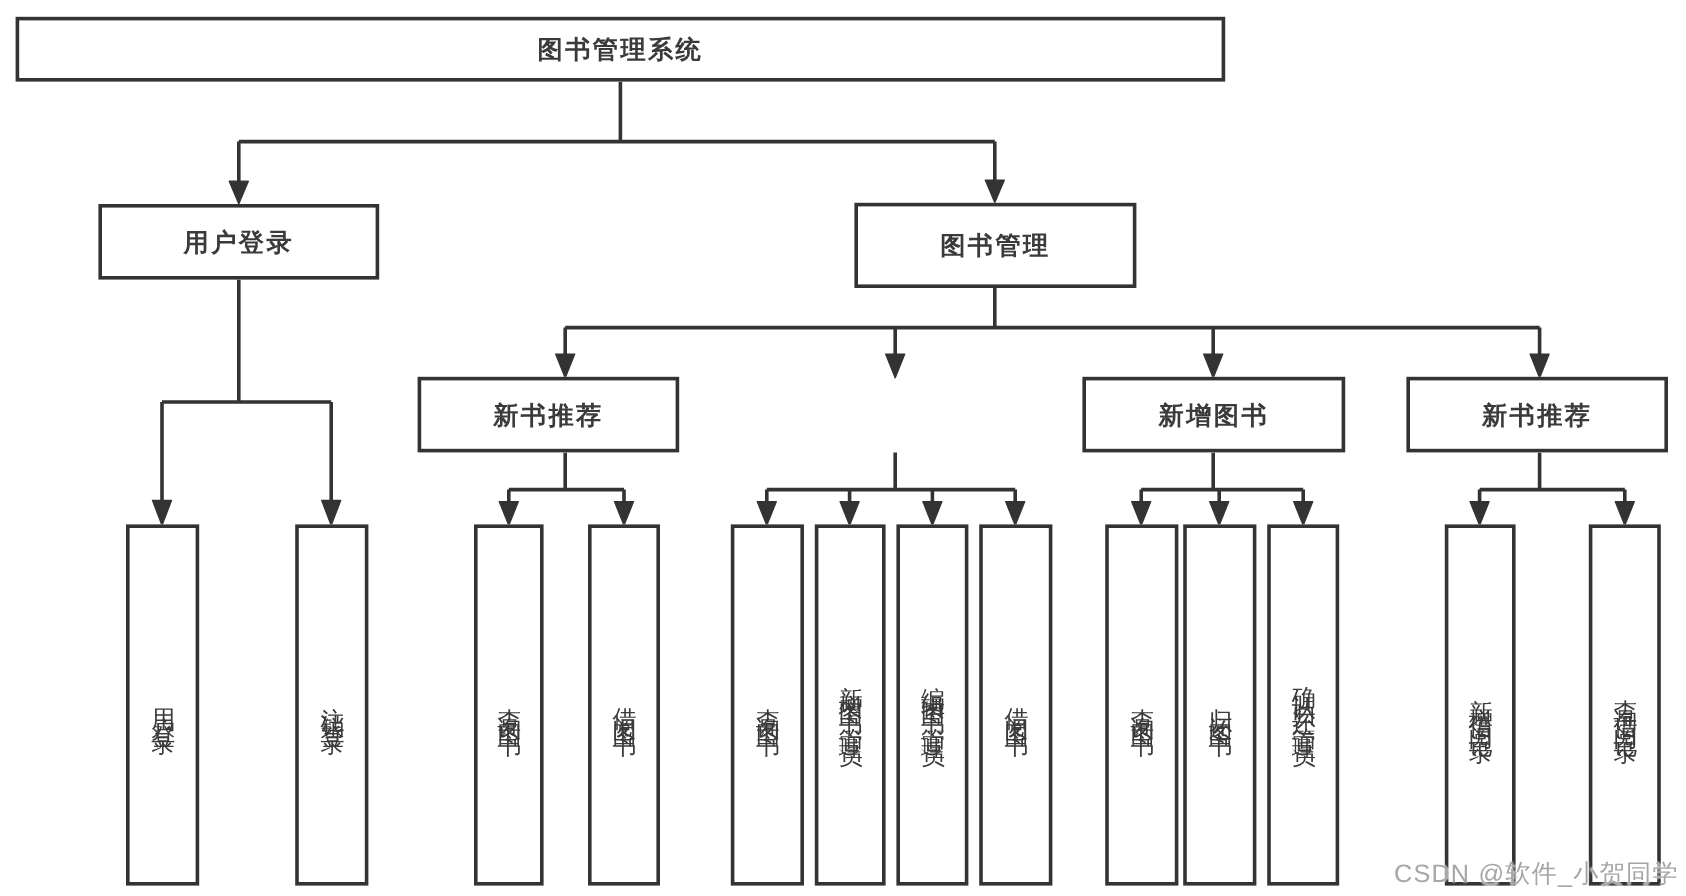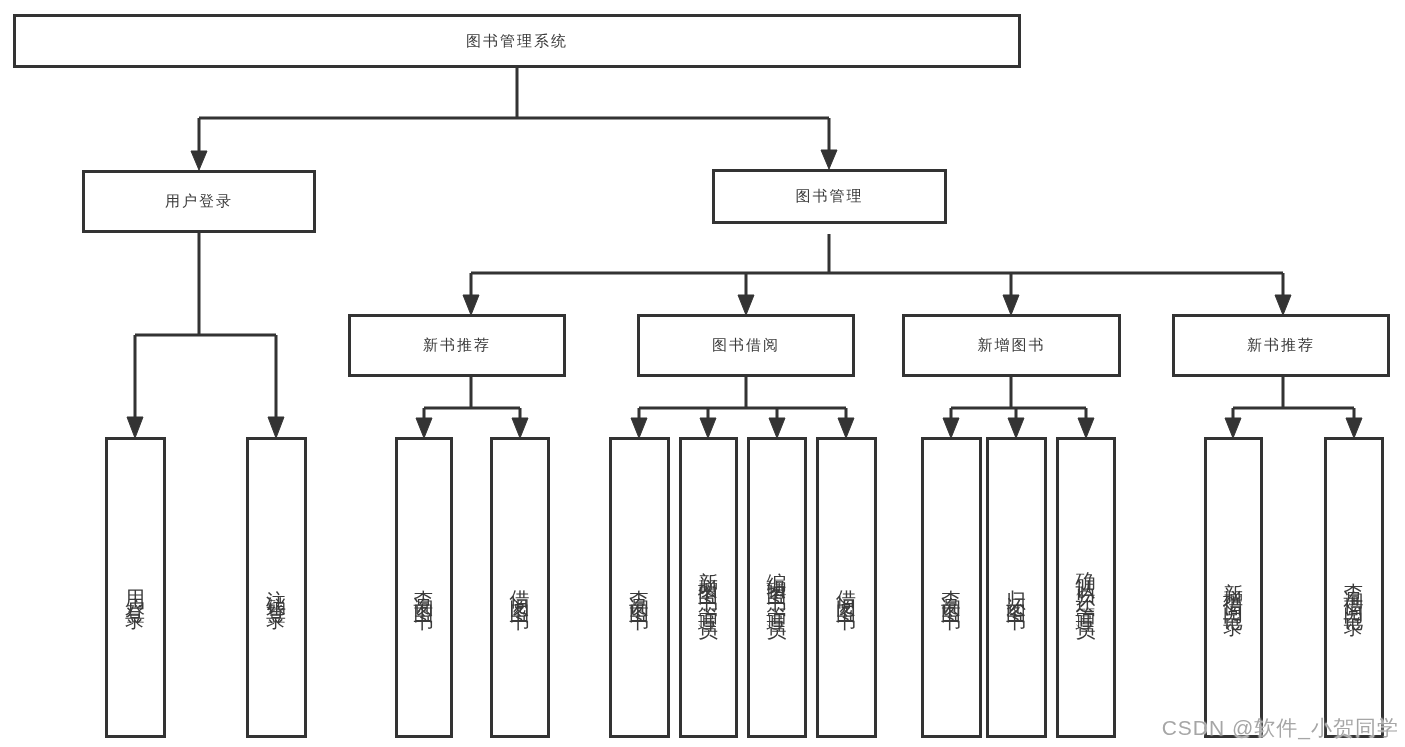--- a/index.html
+++ b/index.html
@@ -13,7 +13,7 @@
     border:3px solid #333333;color:#3a3a3a;
     display:flex;align-items:center;justify-content:center;
   }
-  .h{font-size:15px;letter-spacing:2px;}
+  .h{font-size:21px;letter-spacing:2px;font-weight:bold;}
   .v{font-size:20px;}
   .v .vt{
     writing-mode:vertical-rl;text-orientation:mixed;

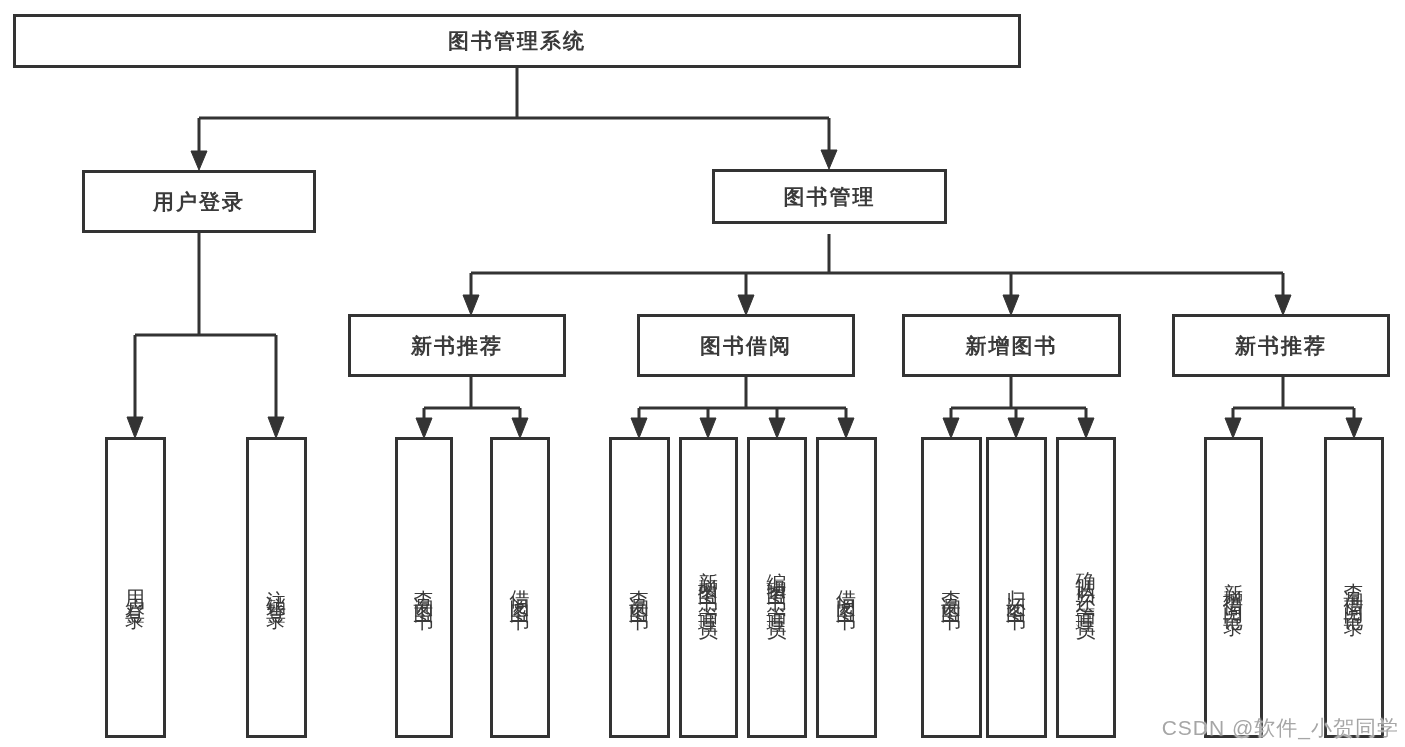--- a/index.html
+++ b/index.html
@@ -58,7 +58,7 @@
   <div class="node h" style="left:82px;top:170px;width:234px;height:63px">
     <span>用户登录</span>
   </div>
-  <div class="node h" style="left:712px;top:169px;width:235px;height:55px">
+  <div class="node h" style="left:712px;top:169px;width:235px;height:71px">
     <span>图书管理</span>
   </div>
 

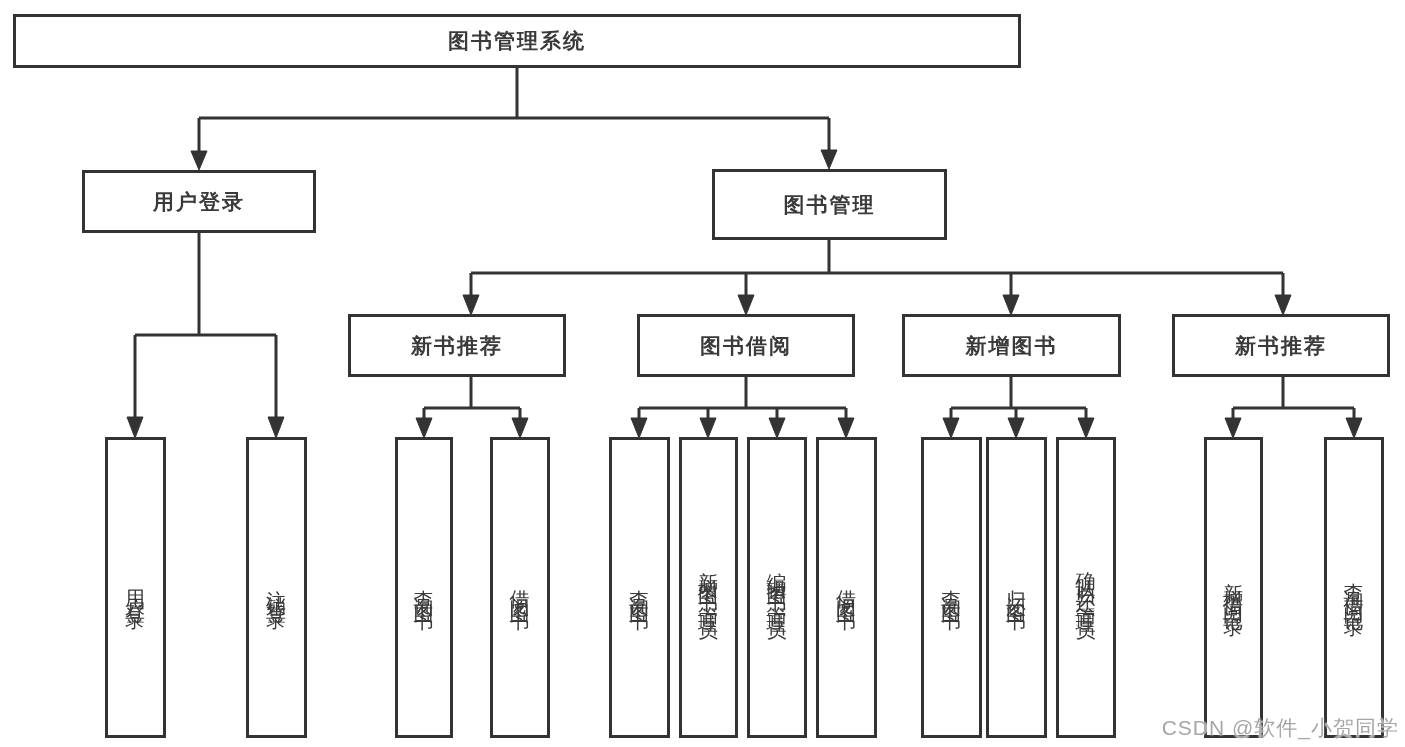--- a/index.html
+++ b/index.html
@@ -65,9 +65,6 @@
   <div class="node h" style="left:348px;top:314px;width:218px;height:63px">
     <span>新书推荐</span>
   </div>
-  <div class="node h" style="left:637px;top:314px;width:218px;height:63px">
-    <span>图书借阅</span>
-  </div>
   <div class="node h" style="left:902px;top:314px;width:219px;height:63px">
     <span>新增图书</span>
   </div>

